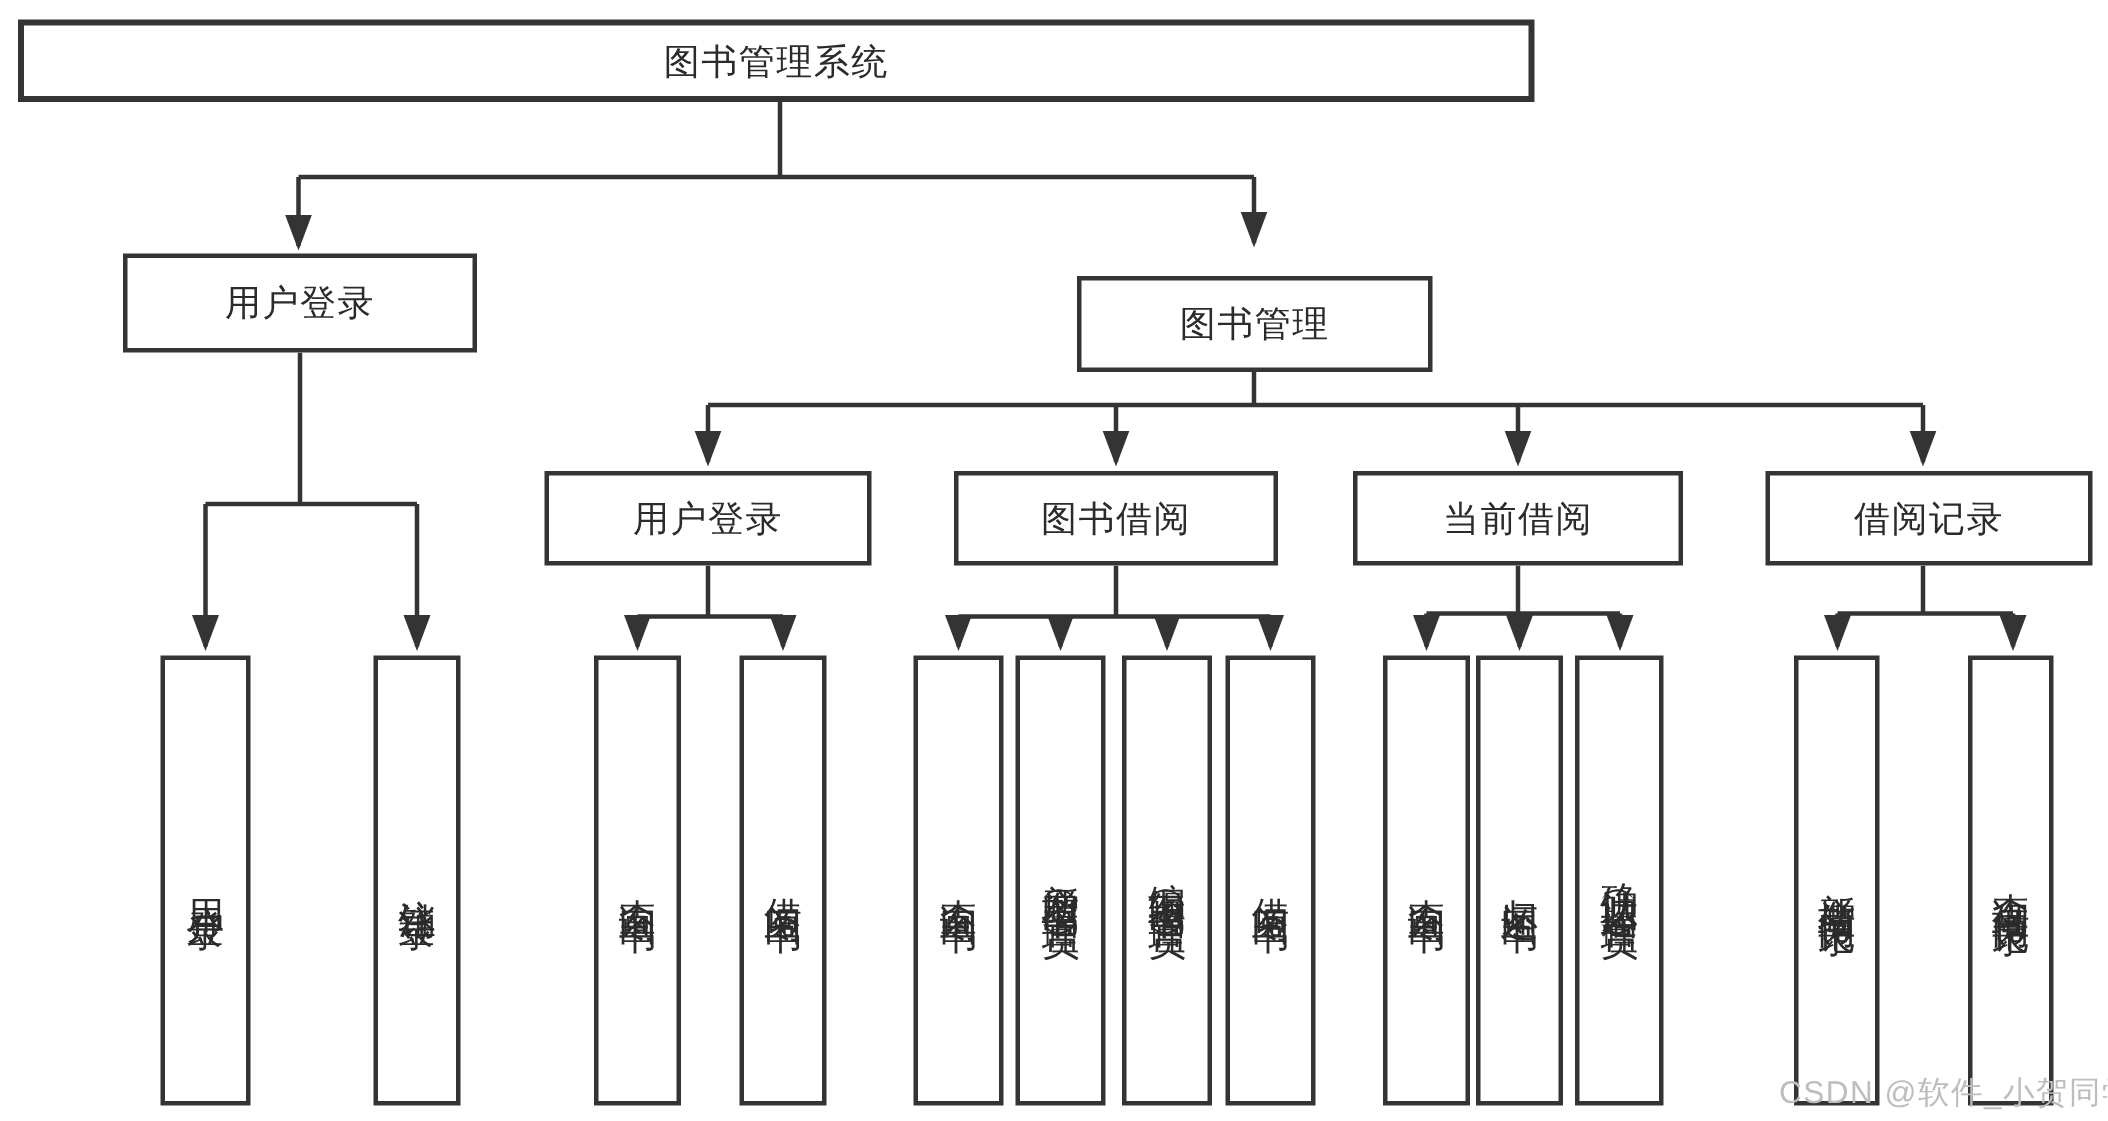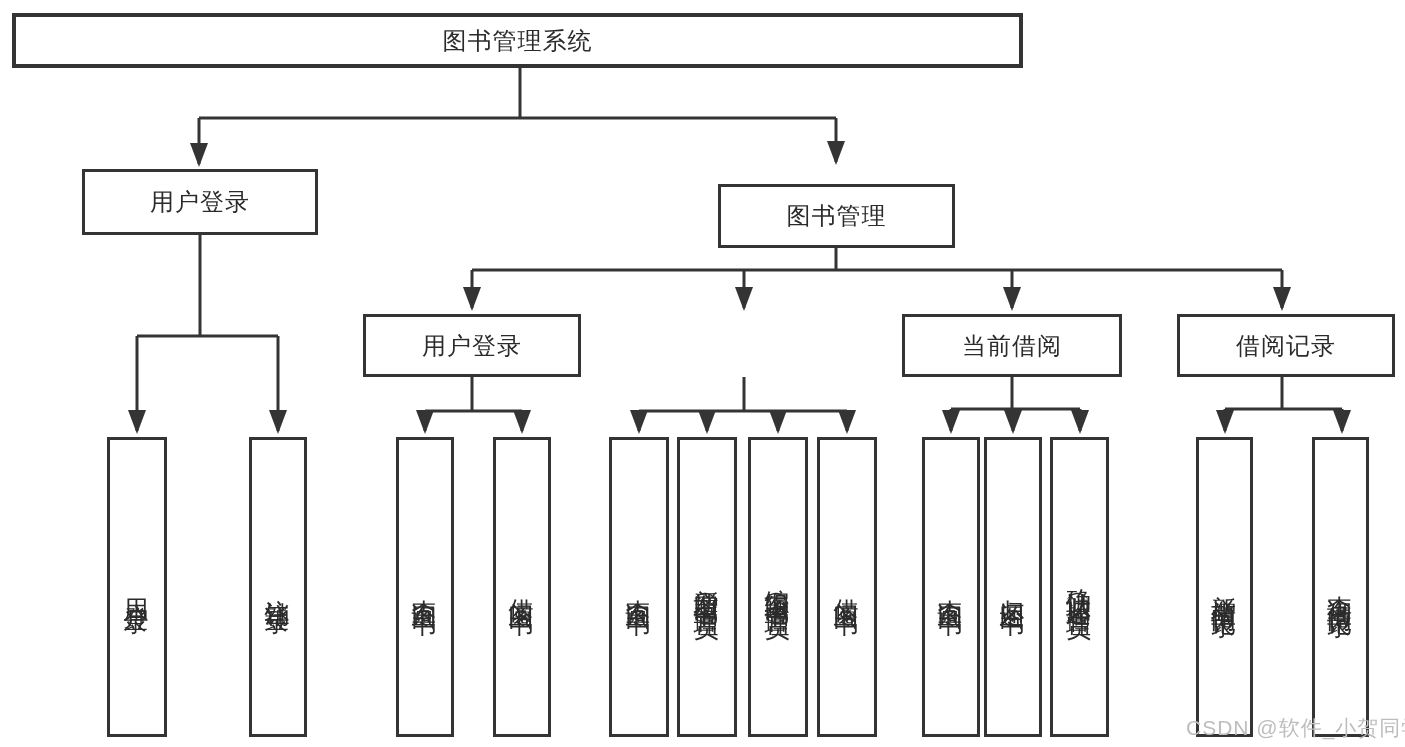--- a/index.html
+++ b/index.html
@@ -119,6 +119,7 @@
   <div class="node" style="left:718px; top:168px; width:237px; height:64px;margin-top:16px;">图书管理</div>
 
   <div class="node" style="left:363px; top:314px; width:218px; height:63px;">用户登录</div>
+  <div class="node" style="left:636px; top:314px; width:216px; height:63px;">图书借阅</div>
   <div class="node" style="left:902px; top:314px; width:220px; height:63px;">当前借阅</div>
   <div class="node" style="left:1177px; top:314px; width:218px; height:63px;">借阅记录</div>
 

